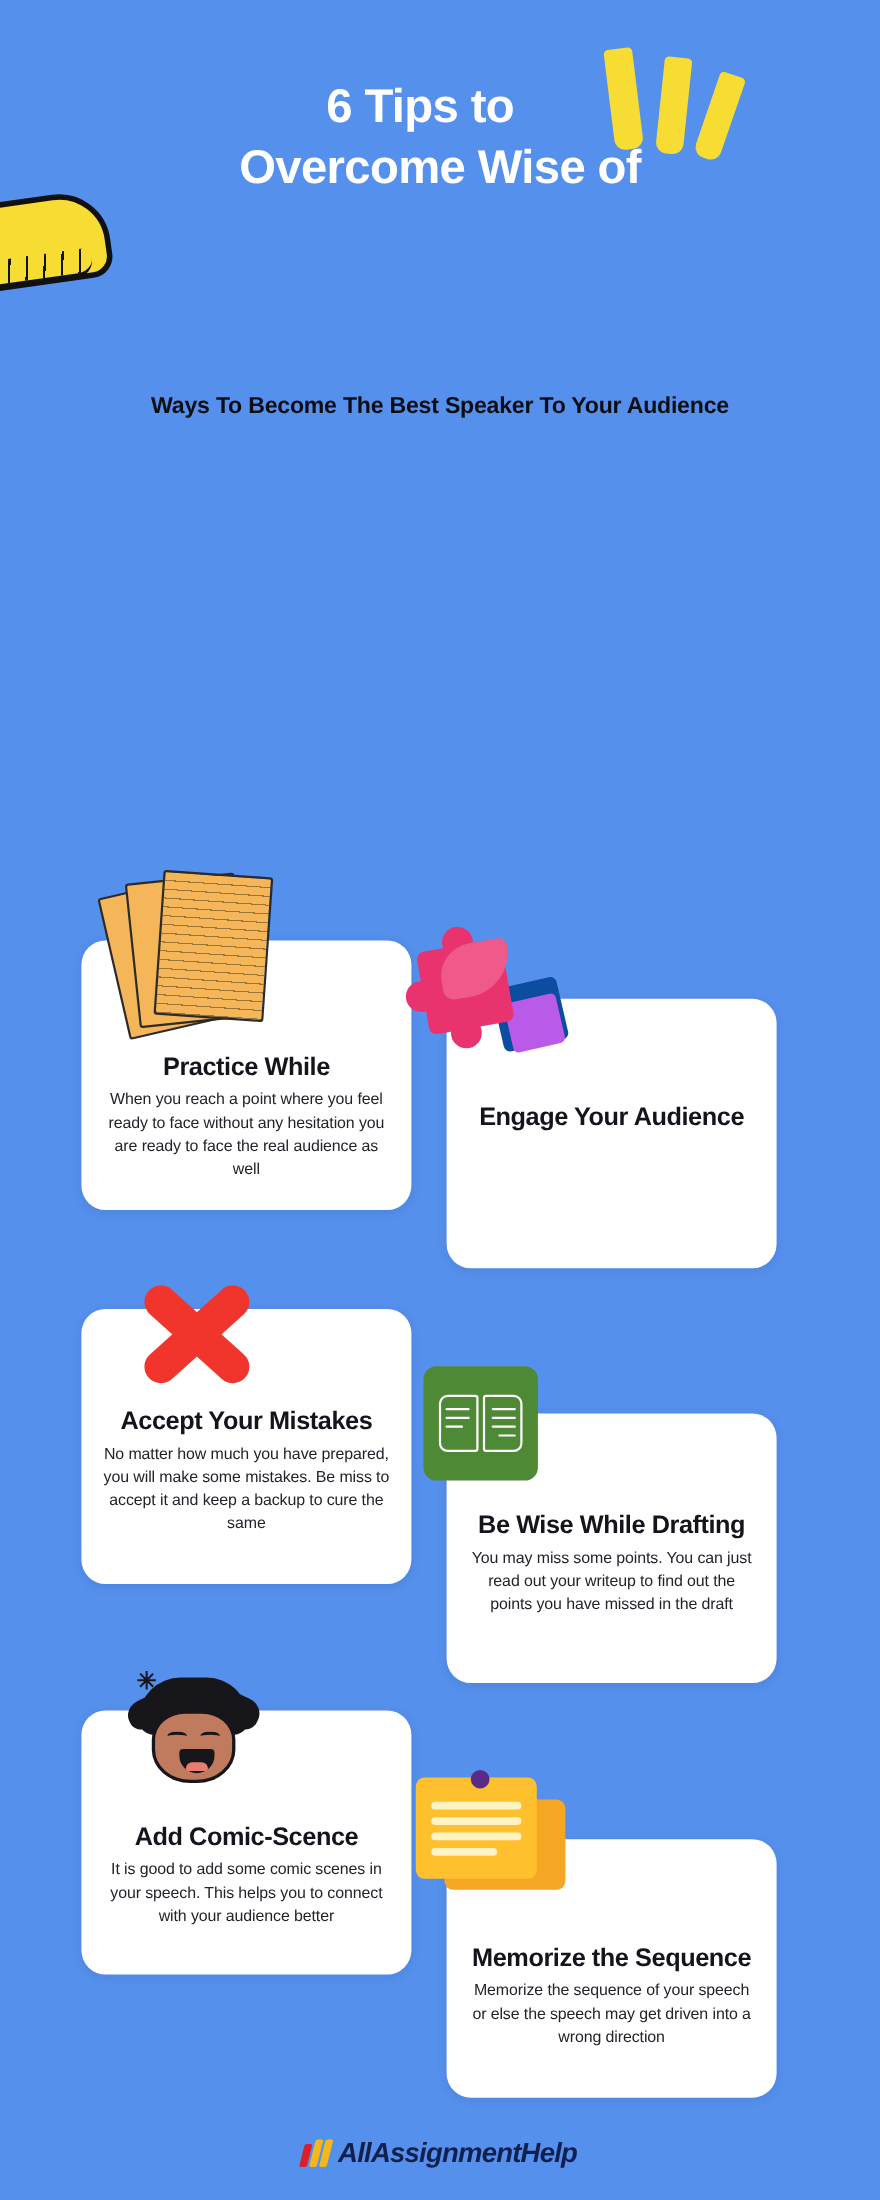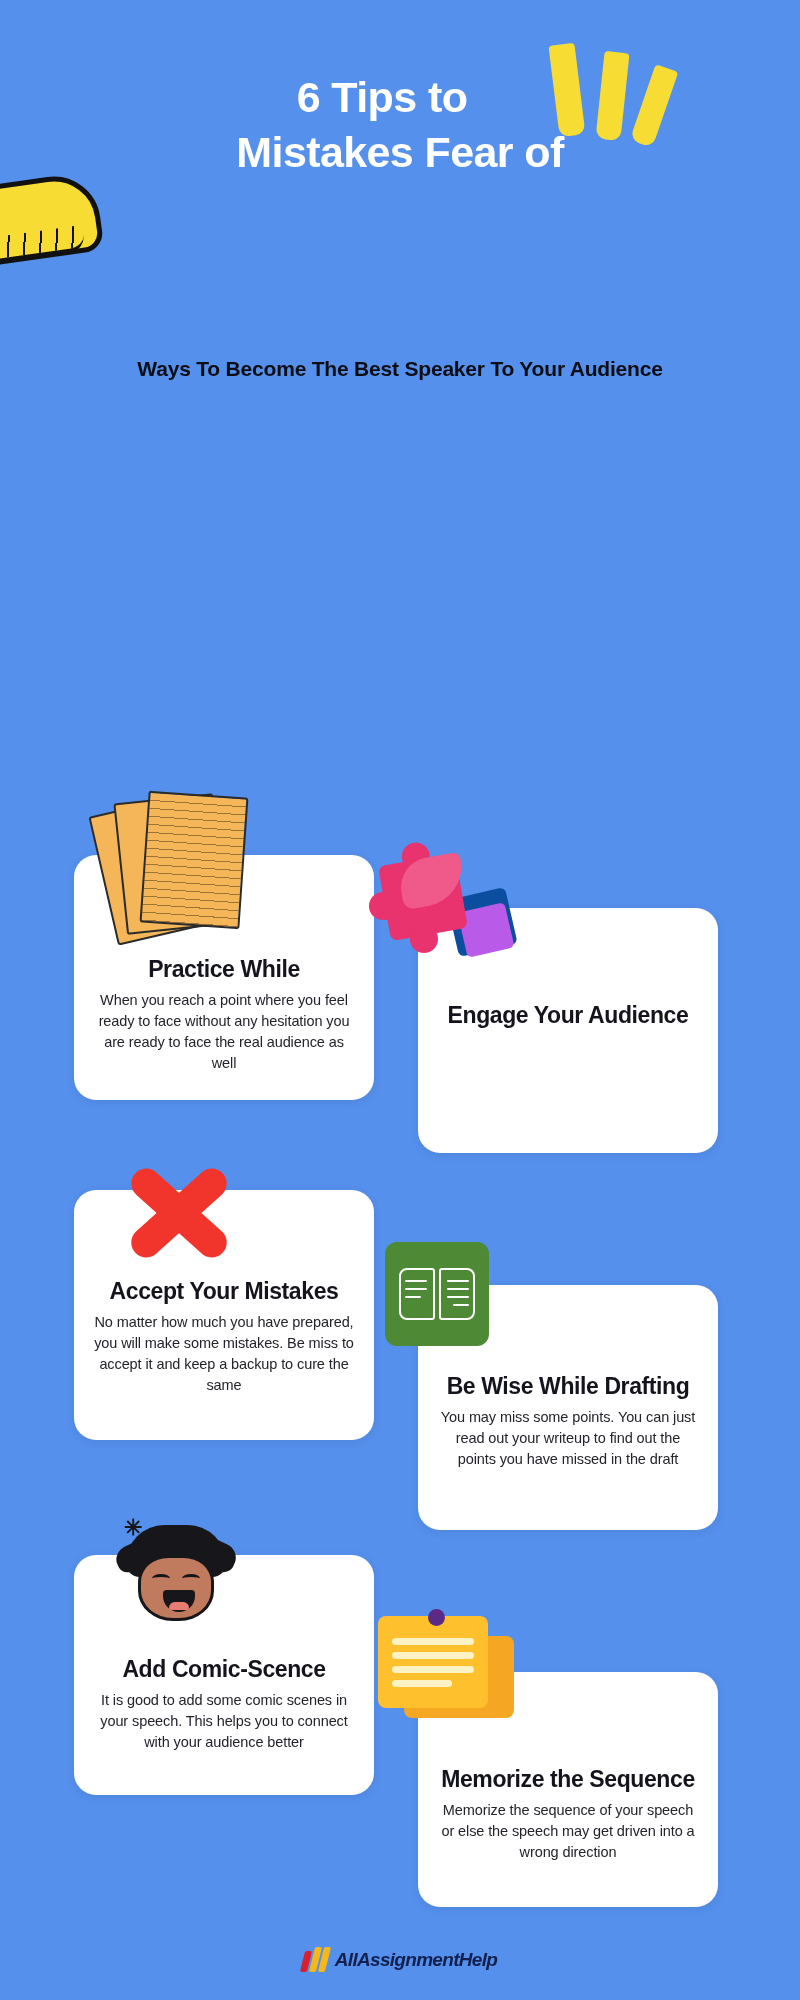--- a/index.html
+++ b/index.html
@@ -261,7 +261,7 @@
 
   <div class="title-block">
     <div class="title-line l1">6 Tips to</div>
-    <div class="title-line">Mistakes Fear of</div>
+    <div class="title-line">Overcome Wise of</div>
   </div>
 
   <div class="subtitle">Ways To Become The Best Speaker To Your Audience</div>

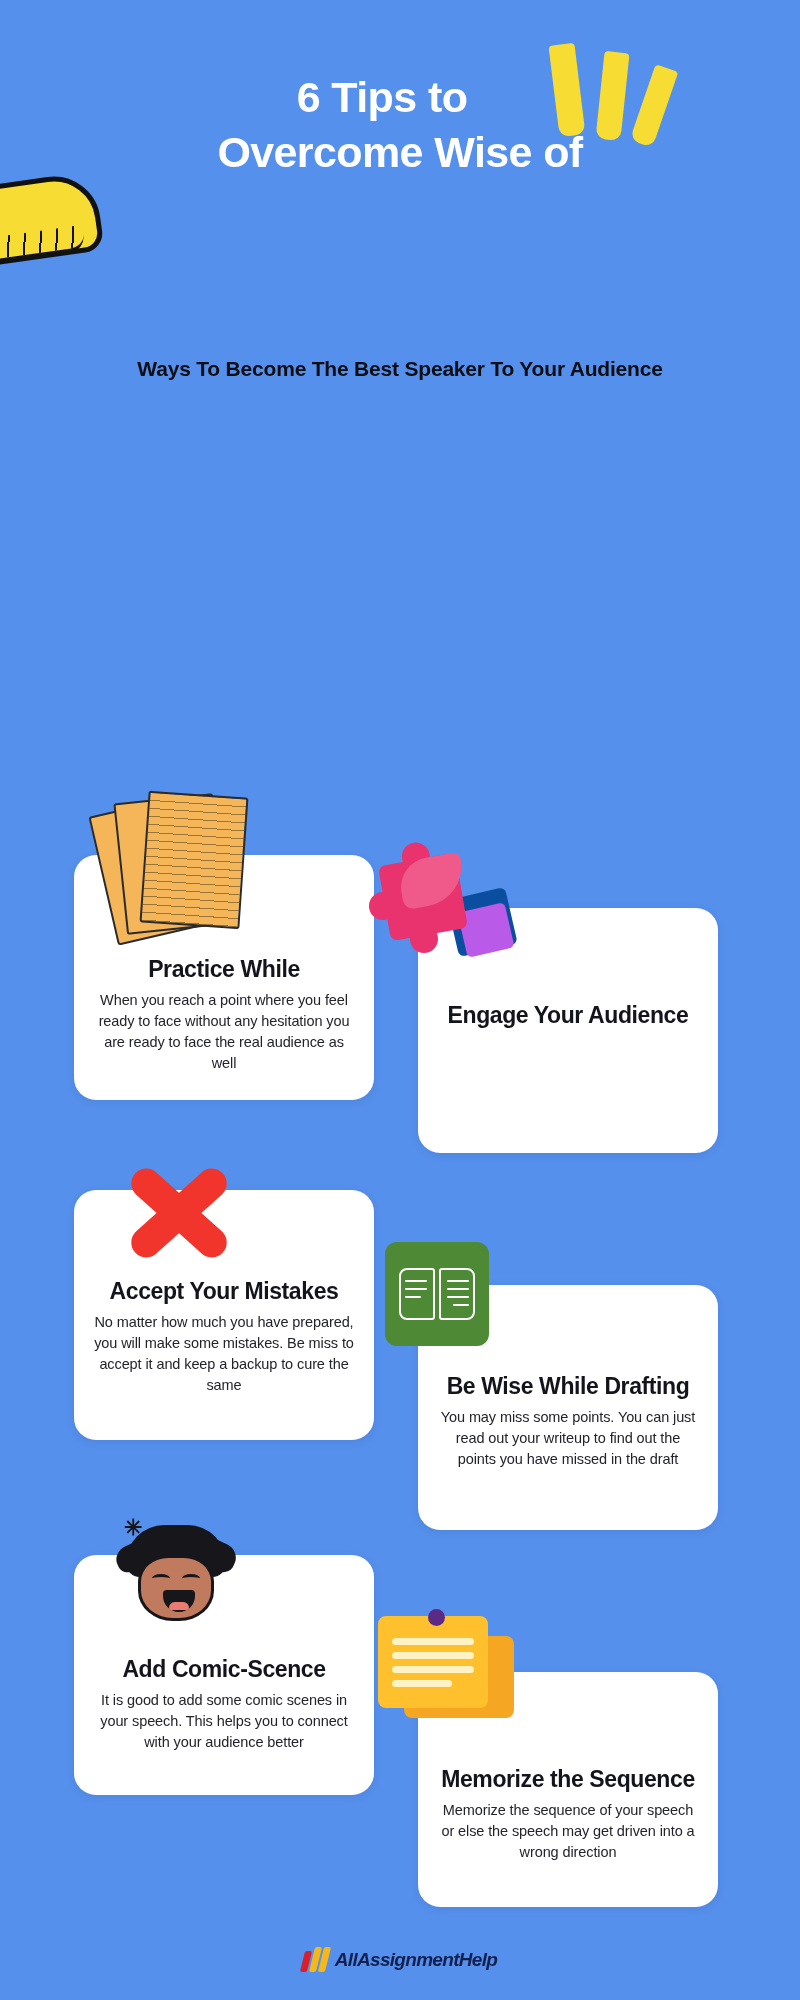--- a/index.html
+++ b/index.html
@@ -81,7 +81,7 @@
     z-index:5;
   }
   .card.left  { left:74px;  width:300px; }
-  .card.right { left:406px; width:300px;margin-left:12px; }
+  .card.right { left:406px; width:300px; }
 
   .card-title {
     color:#14141c;

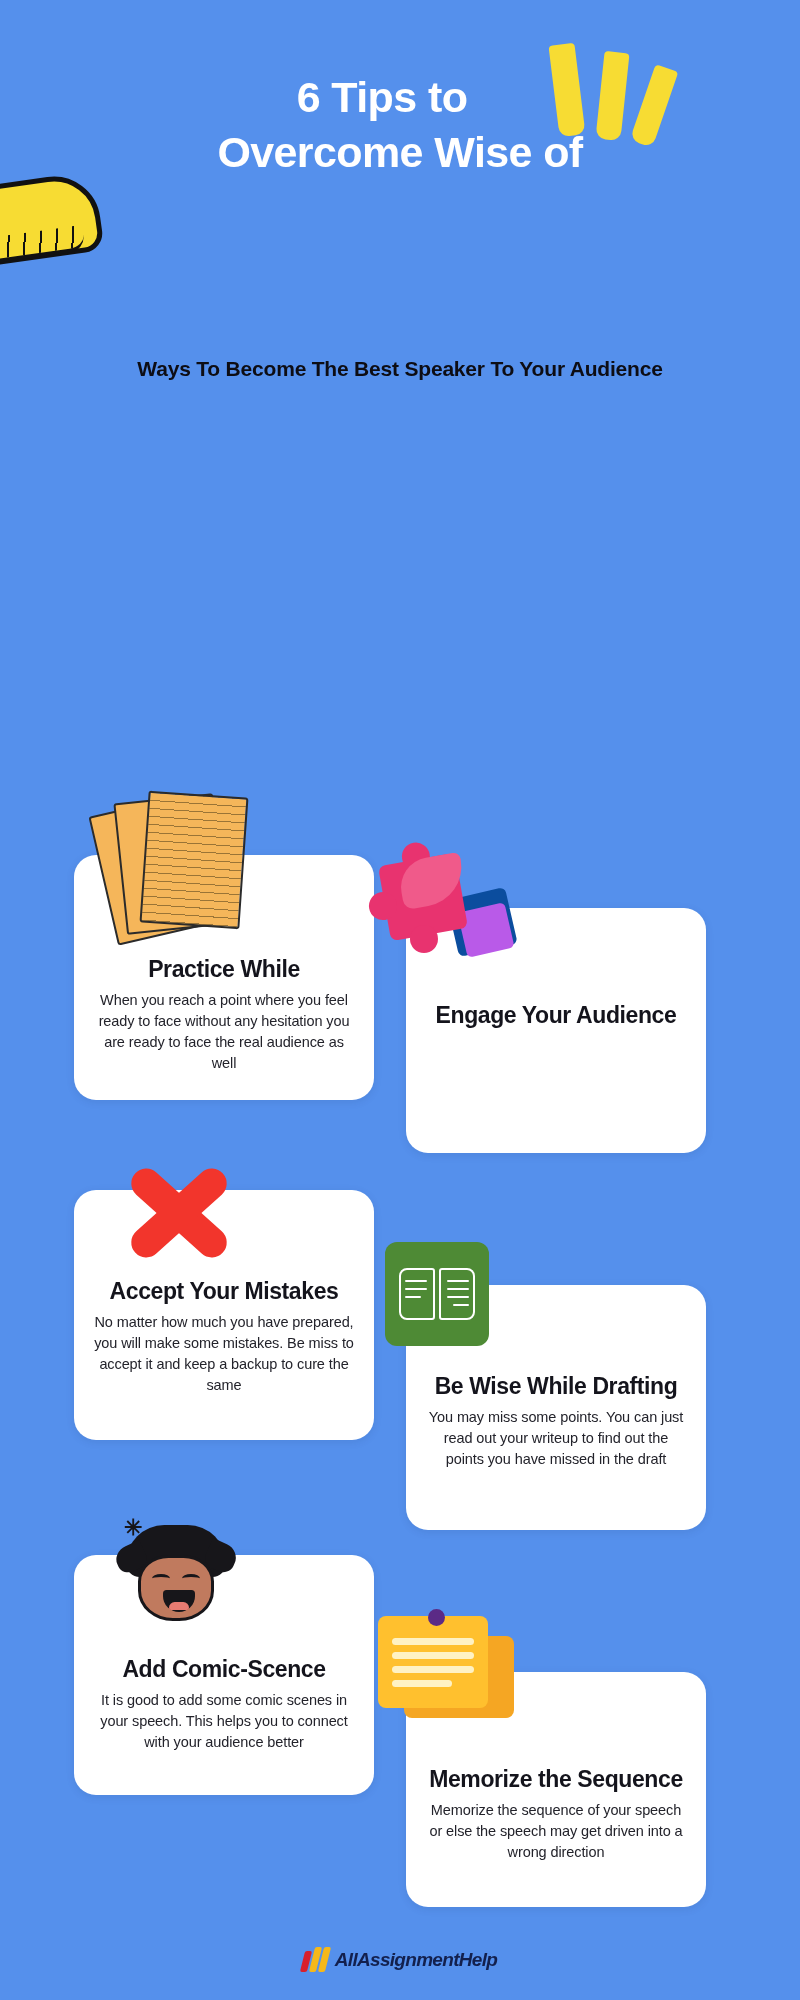--- a/index.html
+++ b/index.html
@@ -244,7 +244,7 @@
   .logo-mark i.r { height:21px; background:#d91f2c; }
   .logo-mark i.y { height:25px; background:#f5b81a; }
   .logo-text {
-    color:#13204d; font-weight:bold; font-size:19px;
+    color:#13204d; font-weight:bold; font-size:25px;
     font-style:italic; letter-spacing:-0.7px;
   }
 </style>

